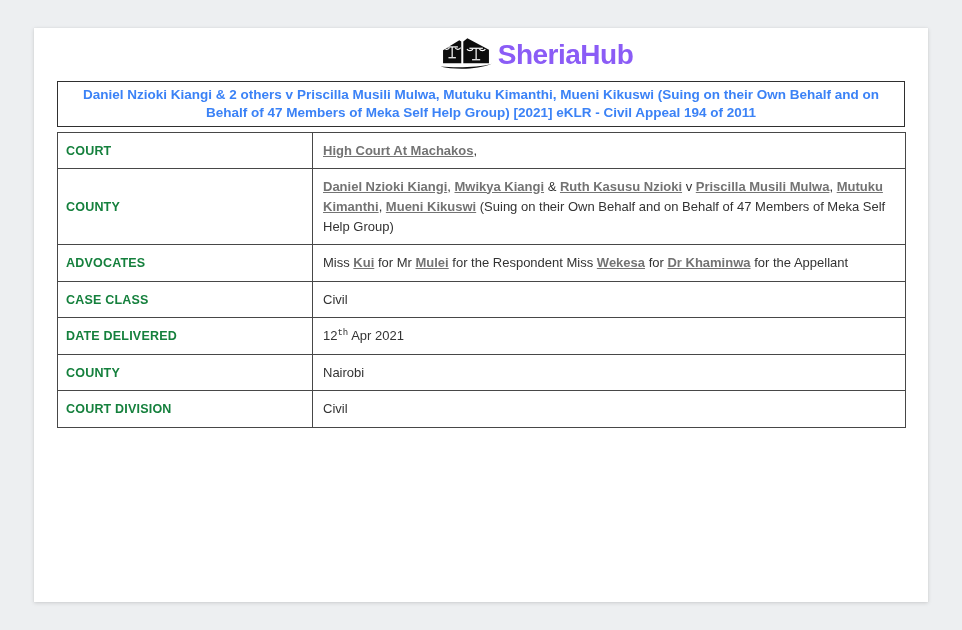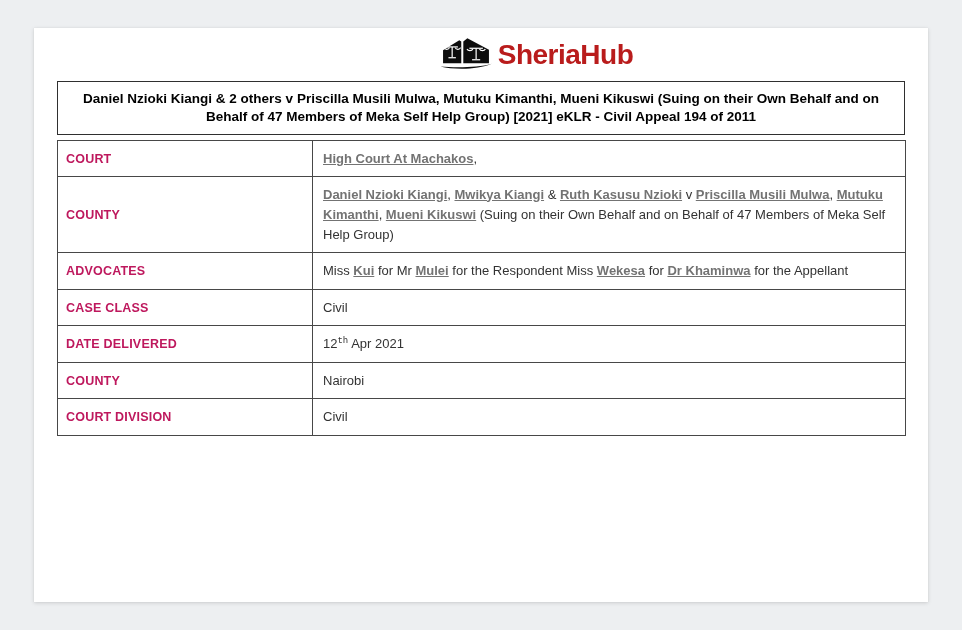--- a/index.html
+++ b/index.html
@@ -35,7 +35,7 @@
     font-size: 28px;
     font-weight: 800;
     letter-spacing: -0.5px;
-    color: #b91c1c;
+    color: #8b5cf6;
   }
   .title-box {
     margin: 0 23px;

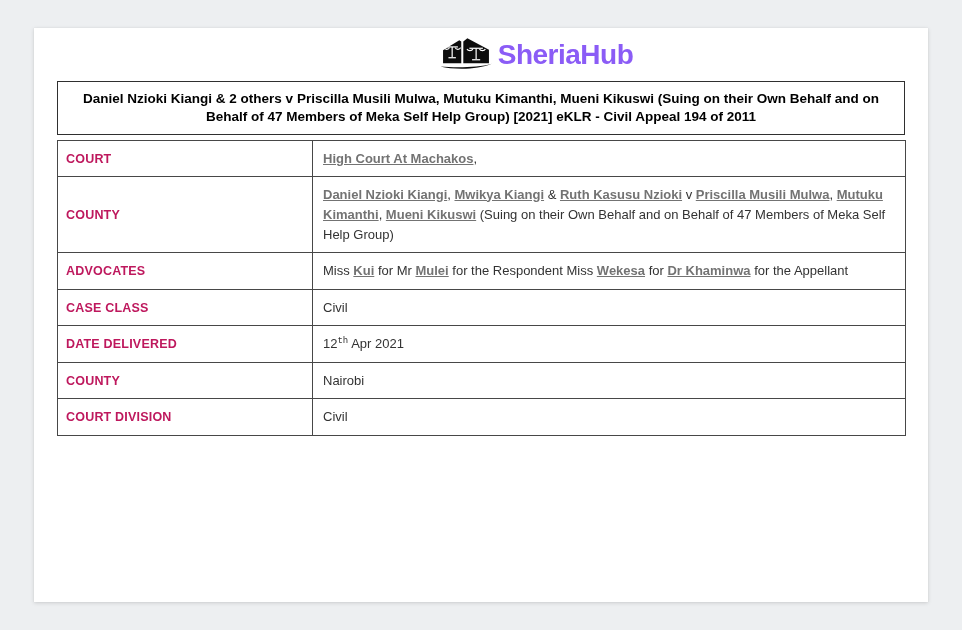--- a/index.html
+++ b/index.html
@@ -39,7 +39,7 @@
   }
   .title-box {
     margin: 0 23px;
-    height: 54px;
+    height: 46px;
     border: 1px solid #2f2f2f;
     display: flex;
     align-items: center;
@@ -49,7 +49,7 @@
     font-size: 13.5px;
     line-height: 18px;
     font-weight: bold;
-    color: #000000;
+    color: #3b82f6;
   }
   table.details {
     margin: 5px 23px 0 23px;

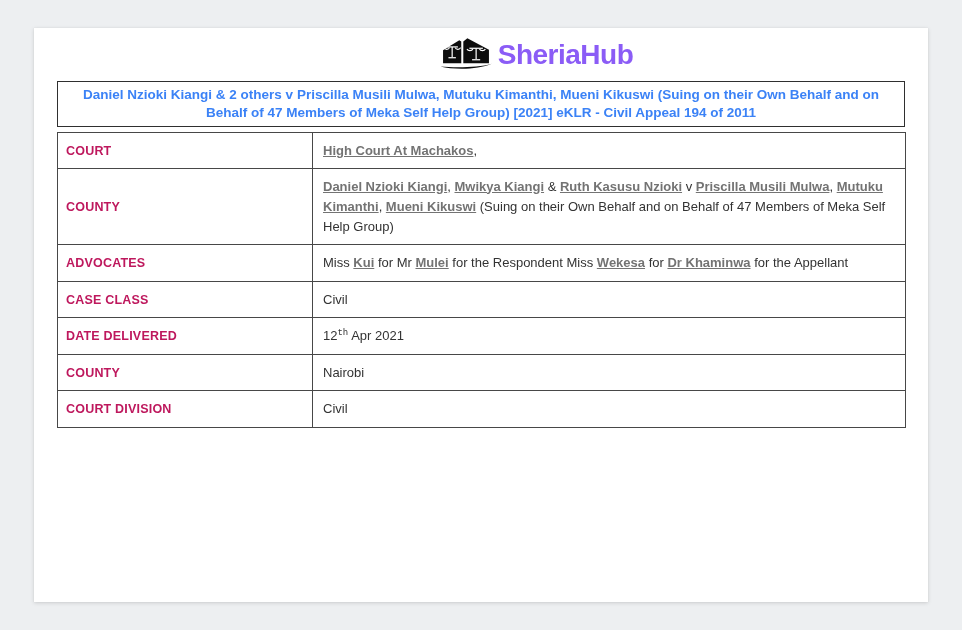--- a/index.html
+++ b/index.html
@@ -65,7 +65,7 @@
     padding-left: 8px;
     font-weight: bold;
     font-size: 12.5px;
-    color: #be185d;
+    color: #15803d;
     letter-spacing: 0.2px;
   }
   td.value-cell {

